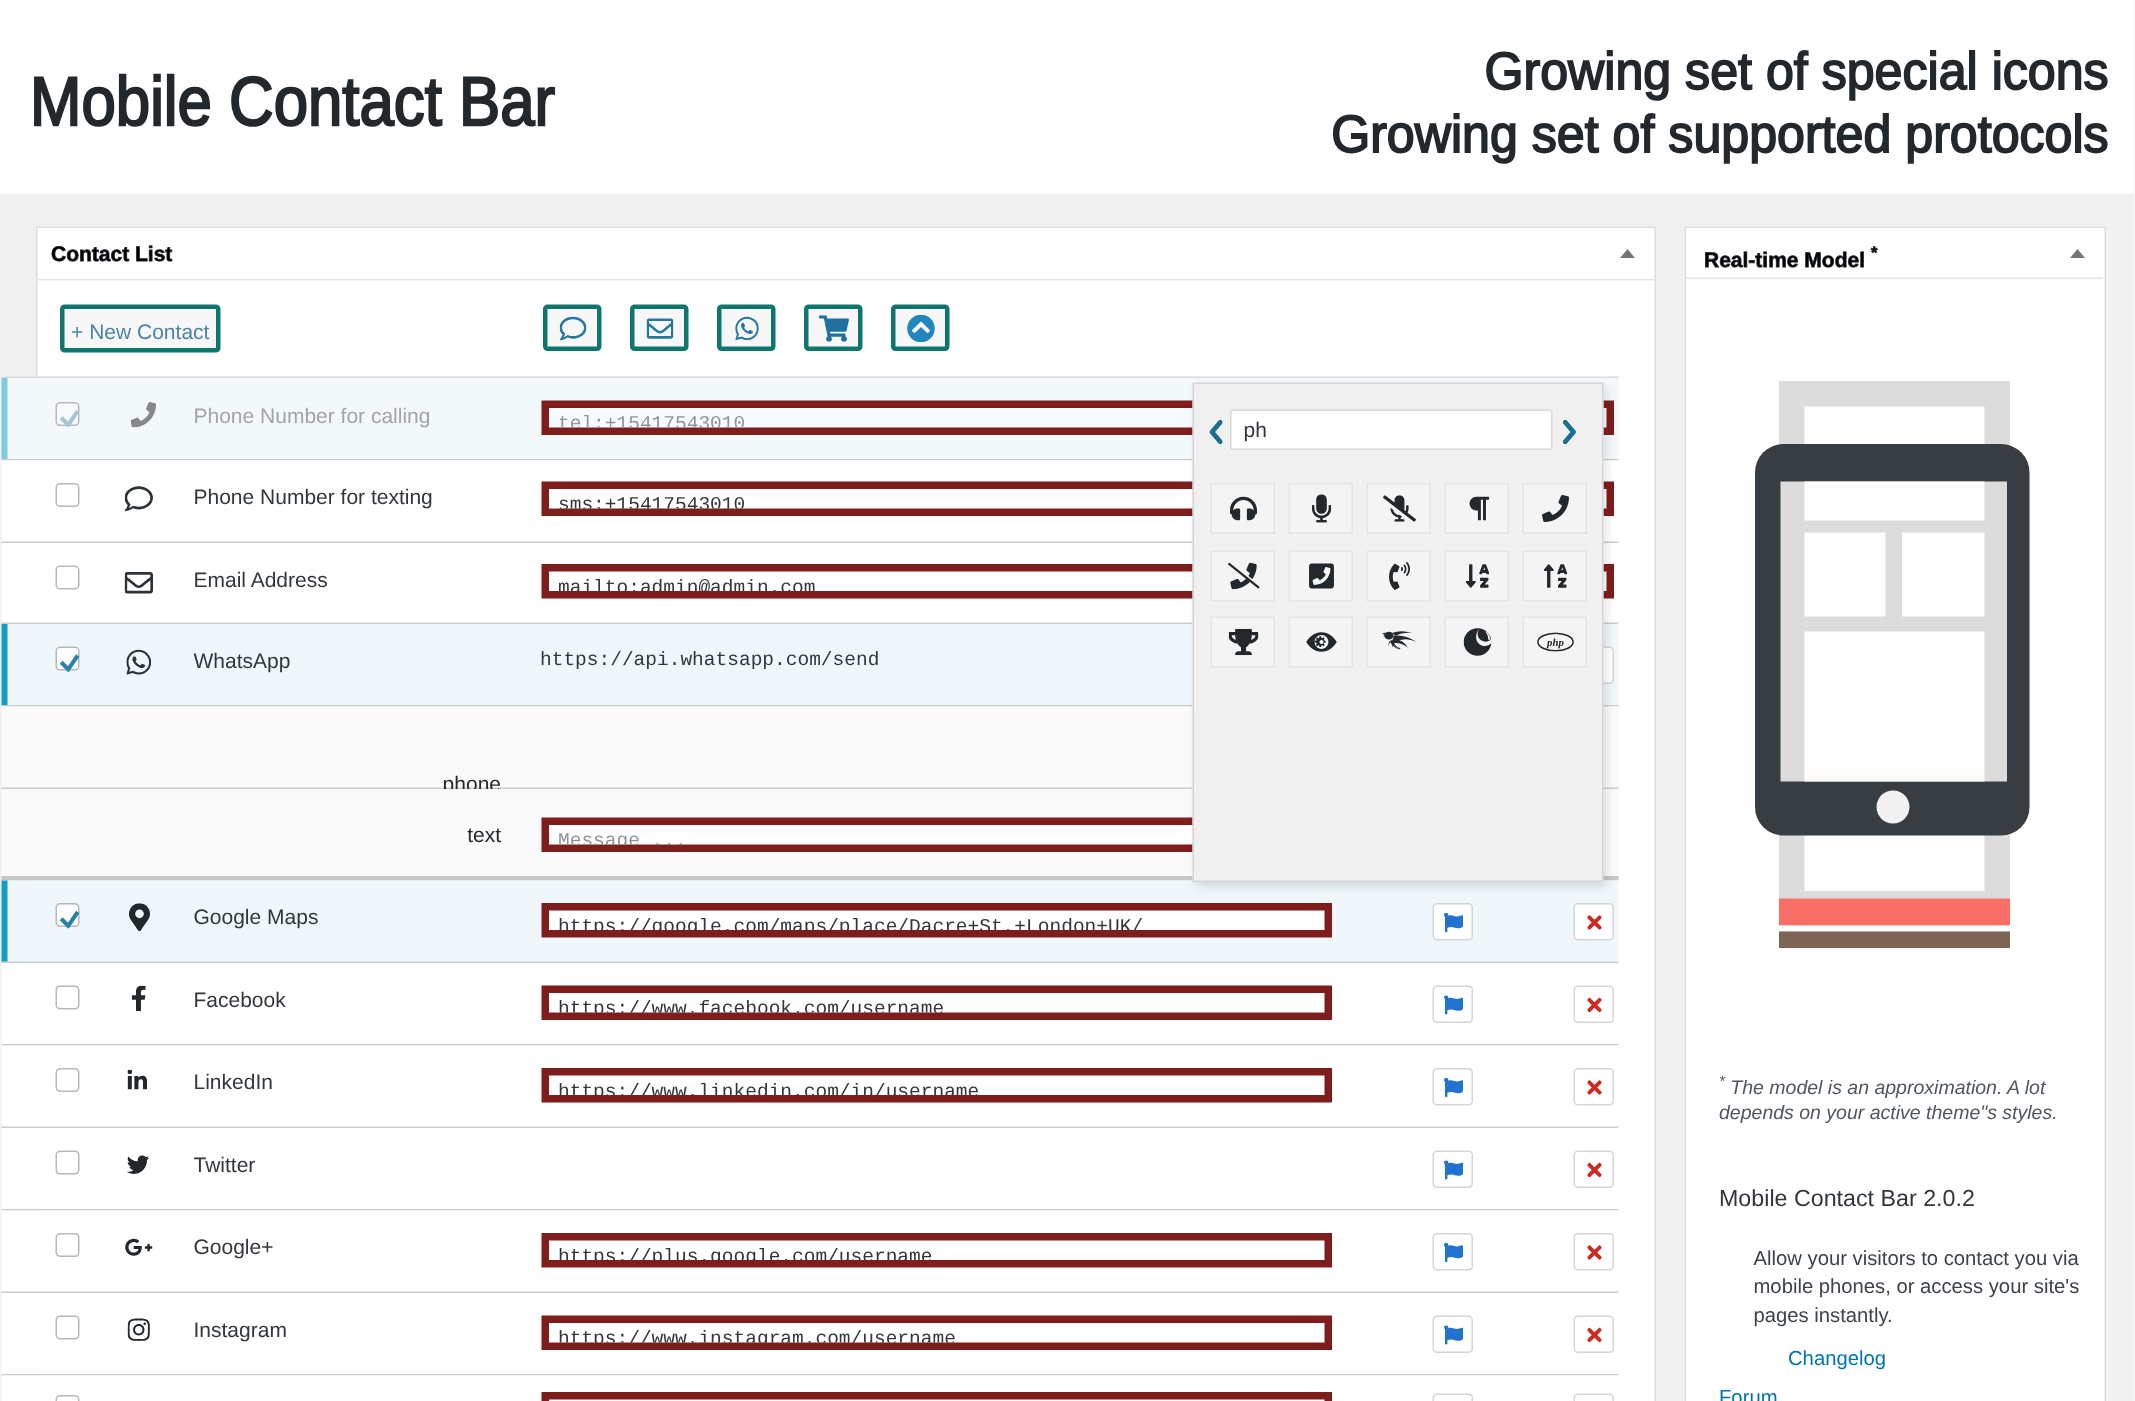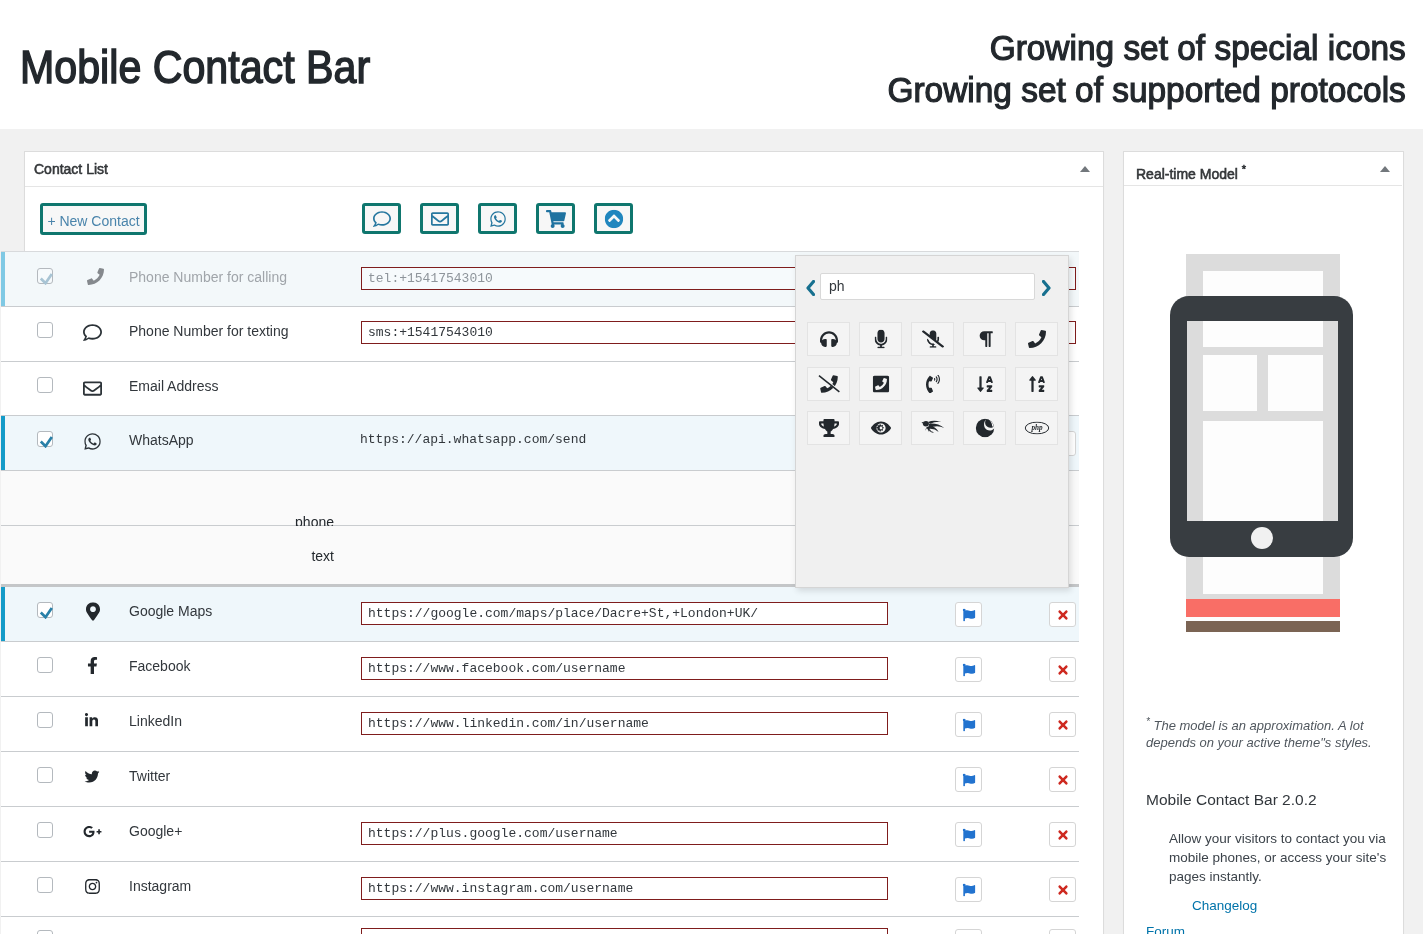--- a/index.html
+++ b/index.html
@@ -16,7 +16,7 @@
 .panel{background:#fff;border:1px solid #dcdcdc;box-shadow:0 1px 1px rgba(0,0,0,.04);}
 #panel1{left:24px;top:151px;width:1078px;height:800px;}
 #panel2{left:1123px;top:151px;width:279px;height:800px;}
-.ptitle{font-size:14px;font-weight:400;-webkit-text-stroke:0.5px #23282d;color:#404040;white-space:nowrap;}
+.ptitle{font-size:14px;font-weight:700;-webkit-text-stroke:0.5px #23282d;color:#000000;white-space:nowrap;}
 .parrow{width:0;height:0;border-left:5px solid transparent;border-right:5px solid transparent;border-bottom:6px solid #72777c;}
 
 .btn{background:#f7f7f7;border:3px solid #0f766e;border-radius:3px;box-sizing:border-box;}

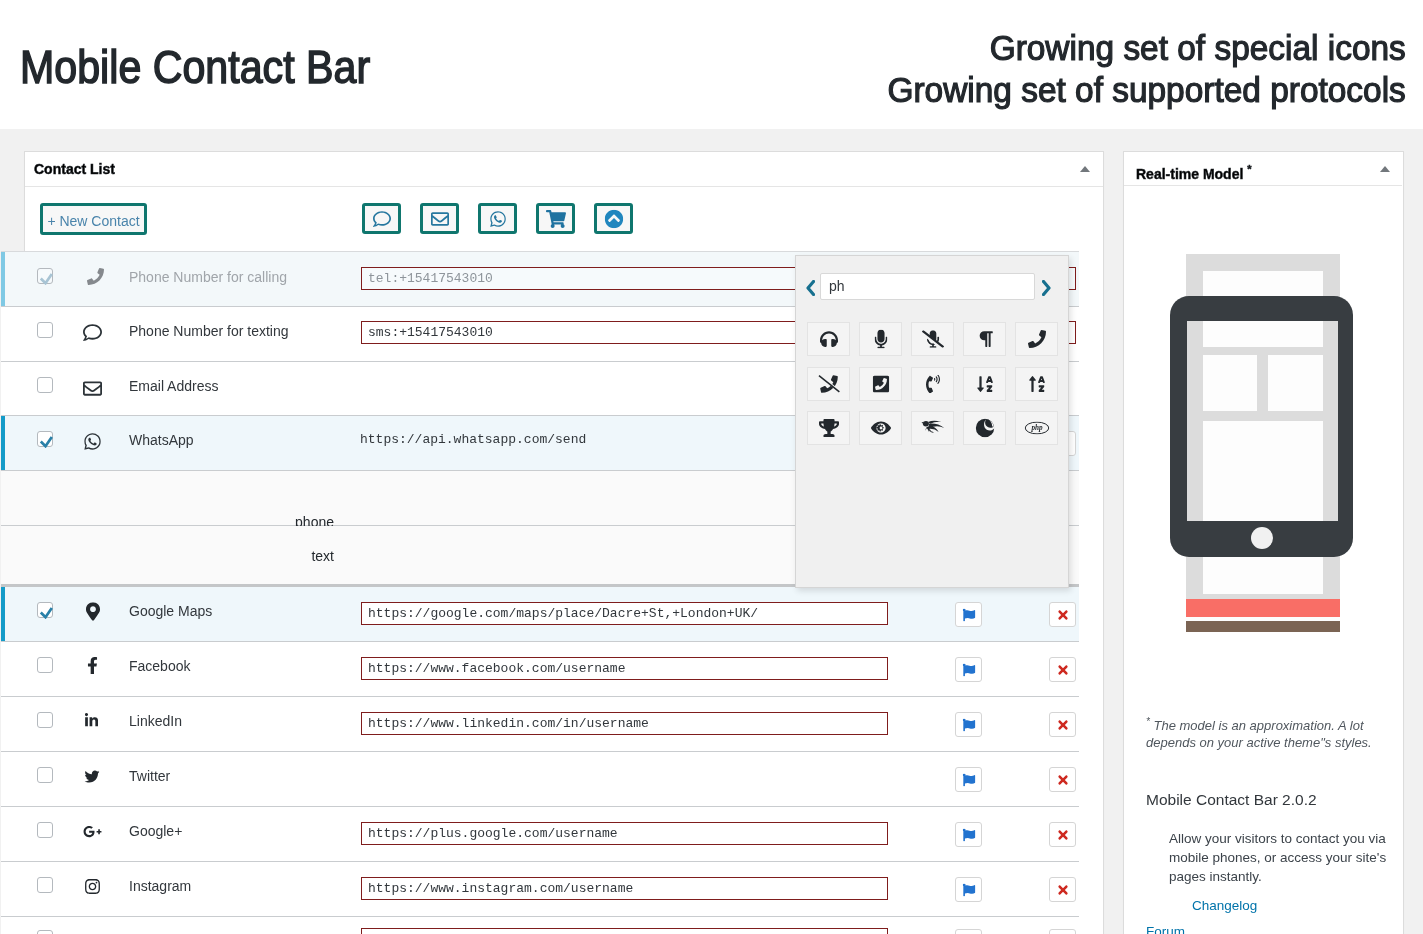--- a/index.html
+++ b/index.html
@@ -30,7 +30,7 @@
 .rowbar{left:0;top:0;bottom:0;width:4px;}
 .cb{width:16px;height:16px;box-sizing:border-box;background:#fff;border:1px solid #b4b9be;border-radius:3px;}
 .label{font-size:14px;color:#32373c;white-space:nowrap;}
-.ginput{box-sizing:border-box;background:#fff;border:1px solid #7f1d1d;
+.ginput{box-sizing:border-box;background:#fff;border:5px solid #7f1d1d;
   font-family:"Liberation Mono",monospace;font-size:13px;color:#32373c;line-height:20px;padding:0 0 0 6px;white-space:nowrap;overflow:hidden;}
 .mono{font-family:"Liberation Mono",monospace;font-size:13px;color:#32373c;white-space:nowrap;}
 .fbtn{width:27px;height:25px;background:#fff;border:1px solid #d5d5d5;border-radius:3px;box-sizing:border-box;}

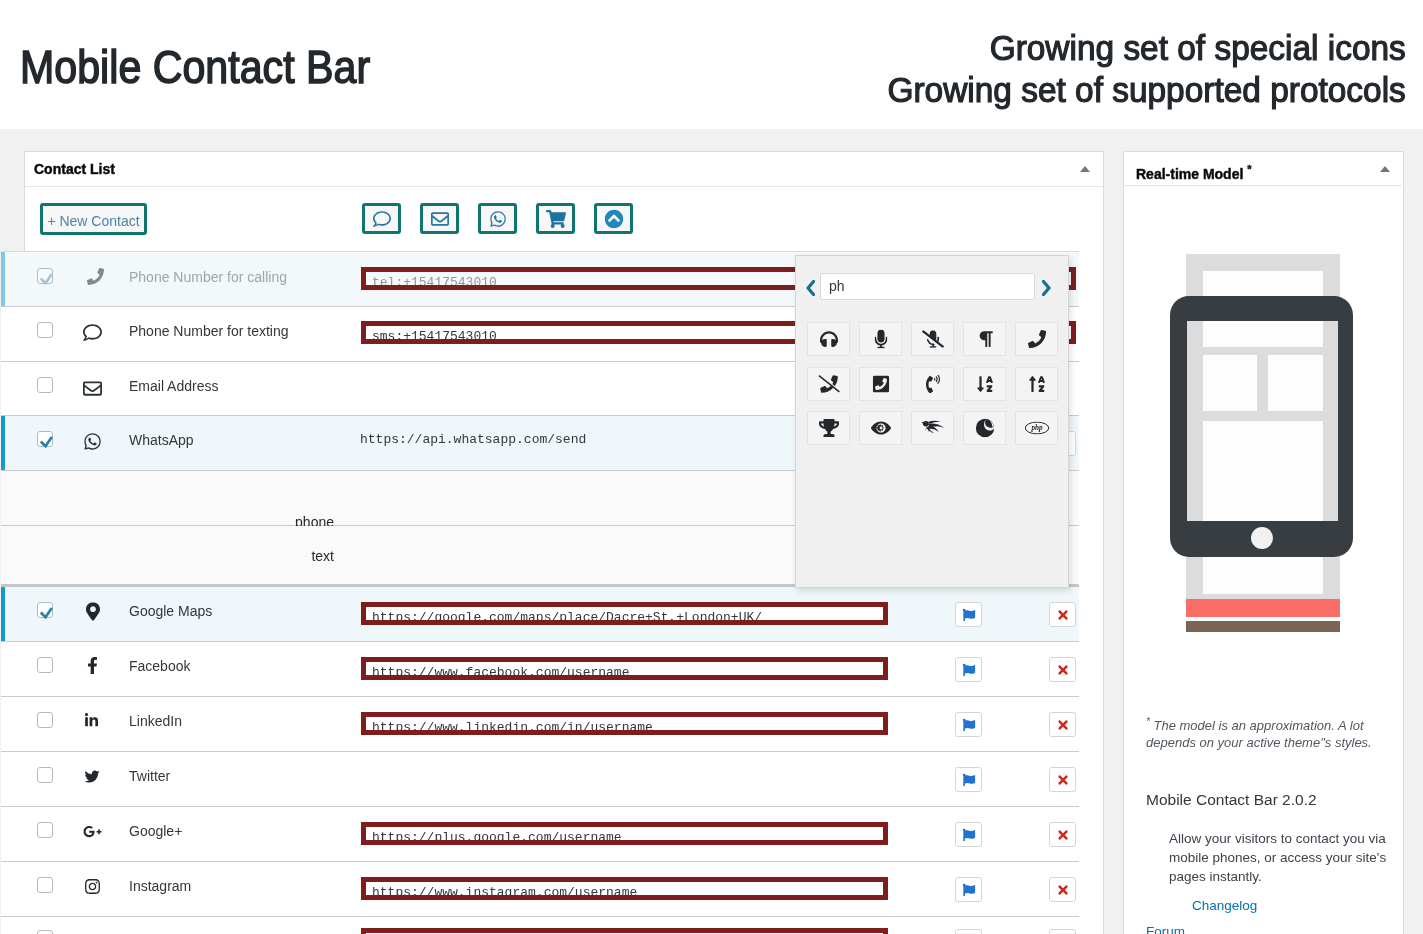--- a/index.html
+++ b/index.html
@@ -205,6 +205,7 @@
       <use href="#s-envelope"></use>
     </svg>
   <div class="abs label" style="left:129px;top:376px;height:20px;line-height:20px;">Email Address</div>
+  <div class="abs ginput" style="left:361px;top:376px;width:715px;height:23px;line-height:21px;">mailto:admin@admin.com</div>
 
   <div class="abs row rowsel" style="top:416px;height:55px;">
     <div class="abs rowbar" style="background:#149bc8;"></div>

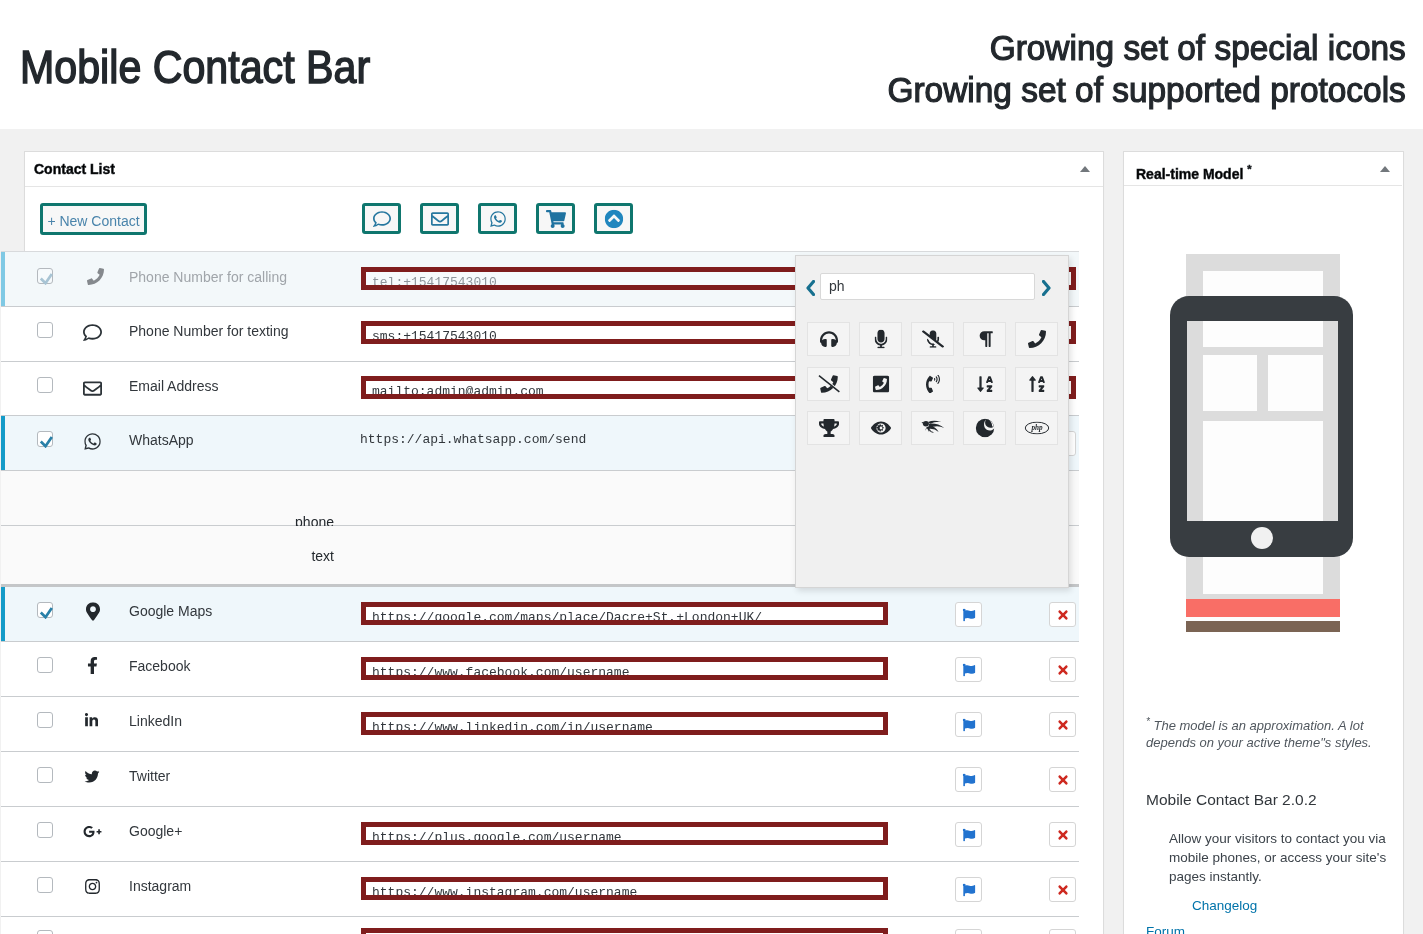--- a/index.html
+++ b/index.html
@@ -229,6 +229,7 @@
 
   <div class="abs row" style="top:526px;height:61px;border-bottom:3px solid #c4c6c8;background:#fafafa;"></div>
   <div class="abs label" style="left:234px;top:546px;width:100px;height:20px;line-height:20px;text-align:right;color:#23282d;">text</div>
+  <div class="abs ginput" style="left:361px;top:545px;width:527px;height:23px;line-height:21px;color:#8d959c;">Message ...</div>
 
   <div class="abs row rowsel" style="top:587px;height:55px;">
     <div class="abs rowbar" style="background:#149bc8;"></div>

